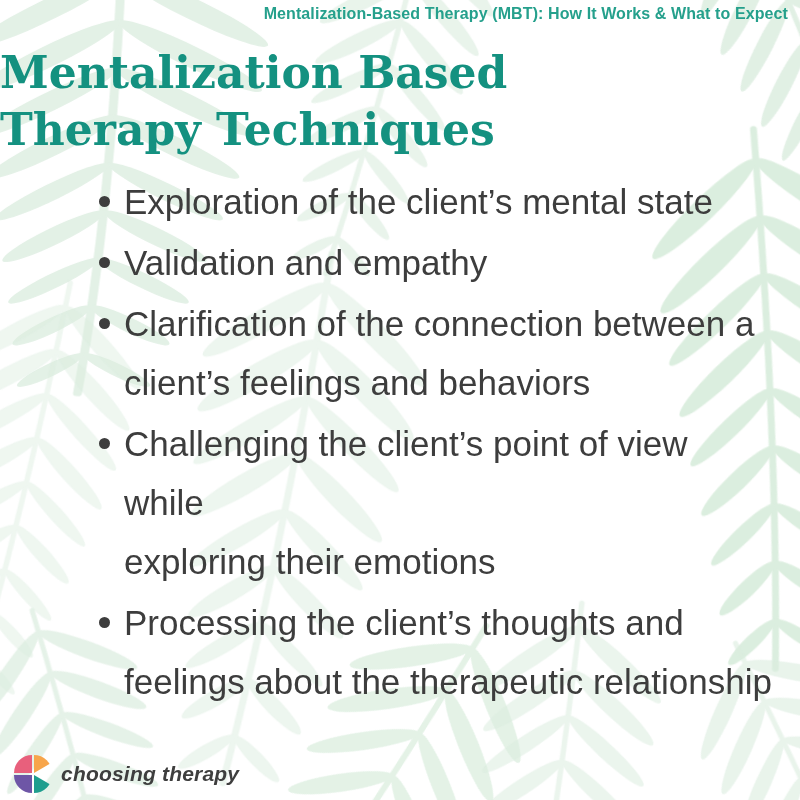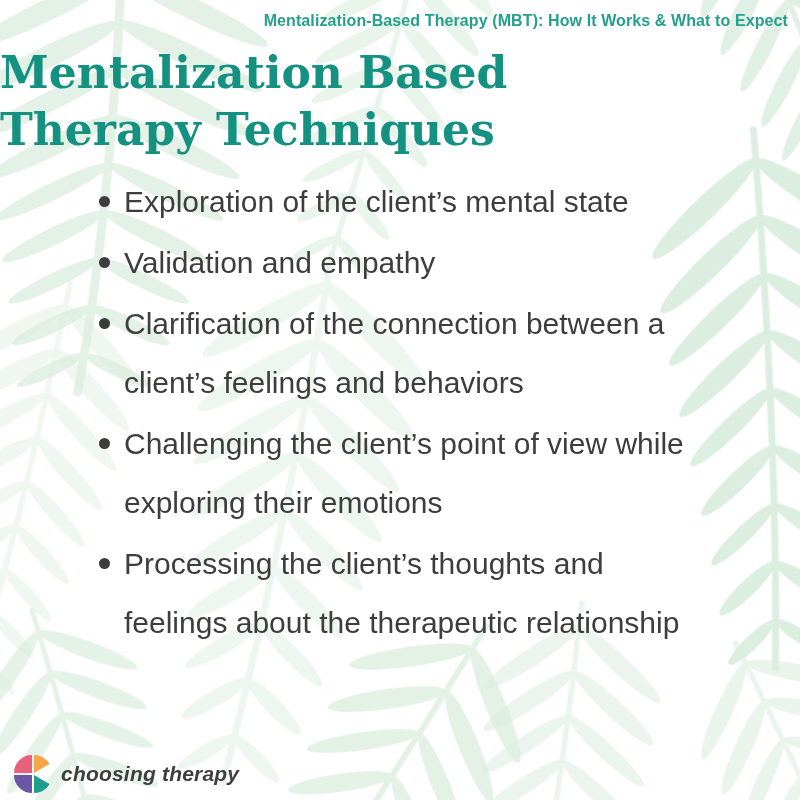--- a/index.html
+++ b/index.html
@@ -15,7 +15,7 @@
   }
   
   .kicker {
-    position:absolute; top:12px; right:12px; z-index:2;
+    position:absolute; top:5px; right:12px; z-index:2;
     font-size:16px; font-weight:bold; color:#25a08c;
     letter-spacing:0.1px;
   }

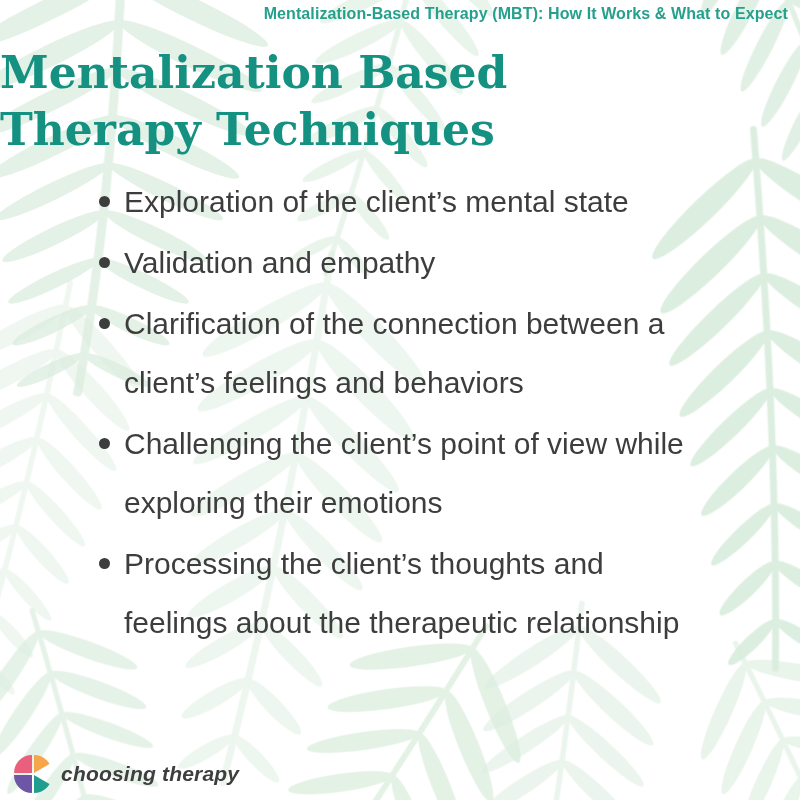--- a/index.html
+++ b/index.html
@@ -33,7 +33,7 @@
   }
   .techniques li {
     position:relative; padding-left:27px; margin:0 0 2px 0;
-    font-size:30px; line-height:59px; color:#3d3d3d;
+    font-size:35px; line-height:59px; color:#3d3d3d;
     white-space:pre-line;
   }
   .techniques li::before {

